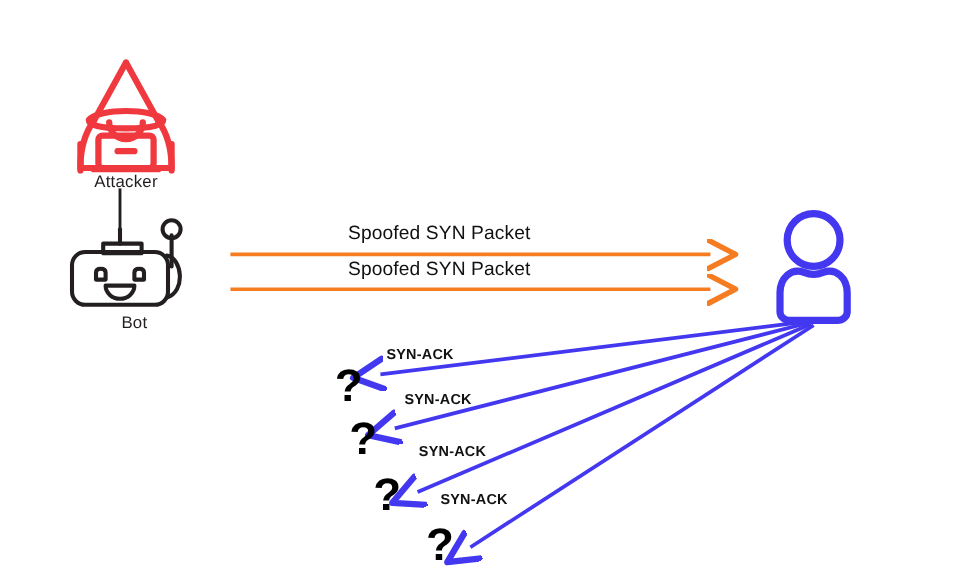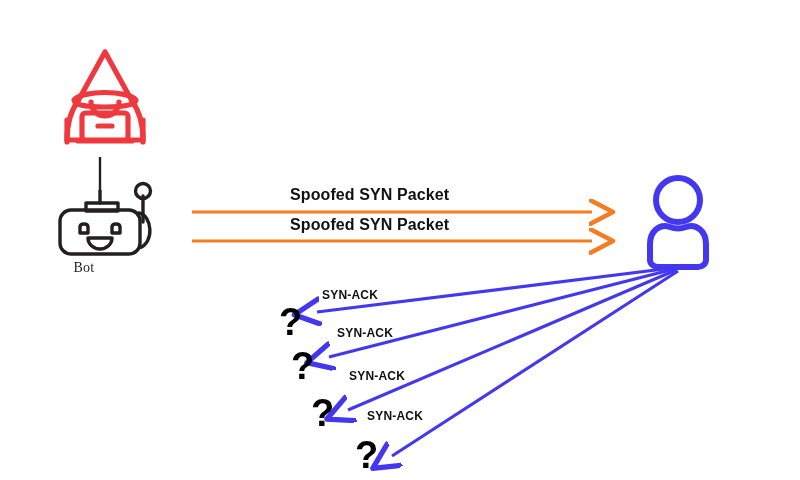--- a/index.html
+++ b/index.html
@@ -141,6 +141,7 @@
     </g>
   </svg>
 
+  <div class="node-label" style="left:55px; top:143px; width:100px;">Attacker</div>
 
   <div class="node-label" style="left:44px; top:260px; width:80px;font-family:Liberation Serif, serif;">Bot</div>
 

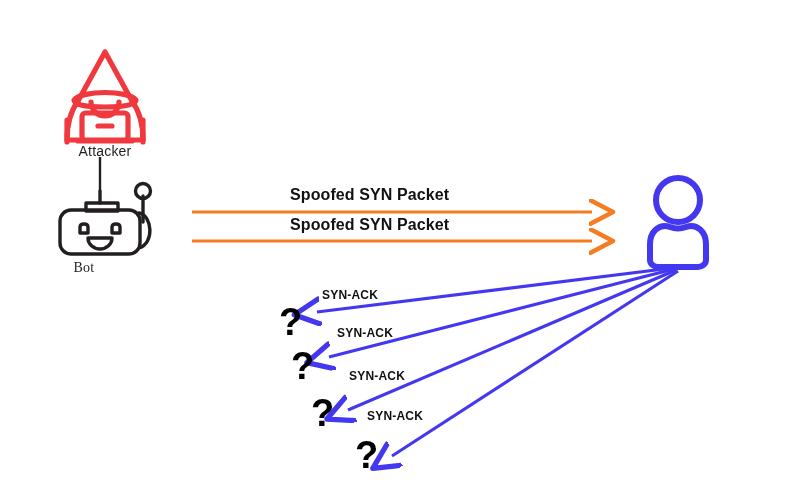--- a/index.html
+++ b/index.html
@@ -37,7 +37,7 @@
     position: absolute;
     font-family: "Liberation Sans", sans-serif;
     font-size: 16px;
-    font-weight: bold;
+    font-weight: normal;
     color: #111111;
     white-space: nowrap;
     letter-spacing: 0.1px;

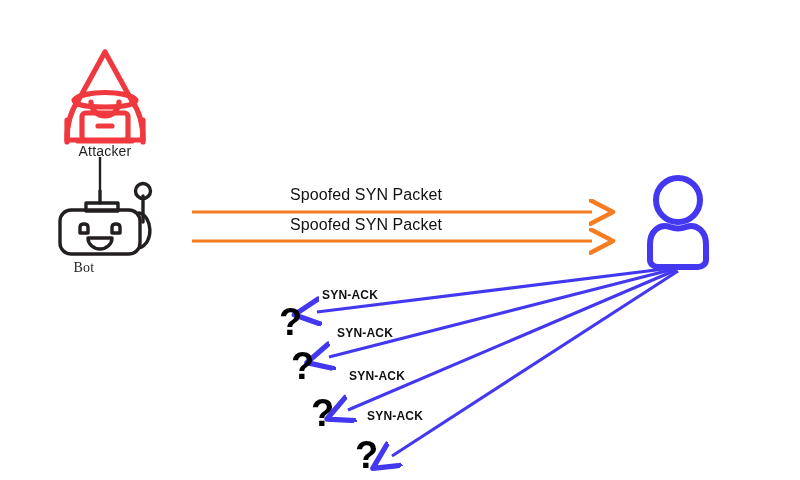--- a/index.html
+++ b/index.html
@@ -143,7 +143,7 @@
 
   <div class="node-label" style="left:55px; top:143px; width:100px;">Attacker</div>
 
-  <div class="node-label" style="left:44px; top:260px; width:80px;font-family:Liberation Serif, serif;">Bot</div>
+  <div class="node-label" style="left:72px; top:260px; width:80px;">Bot</div>
 
   <div class="packet-label" style="left:290px; top:186px;">Spoofed SYN Packet</div>
 

